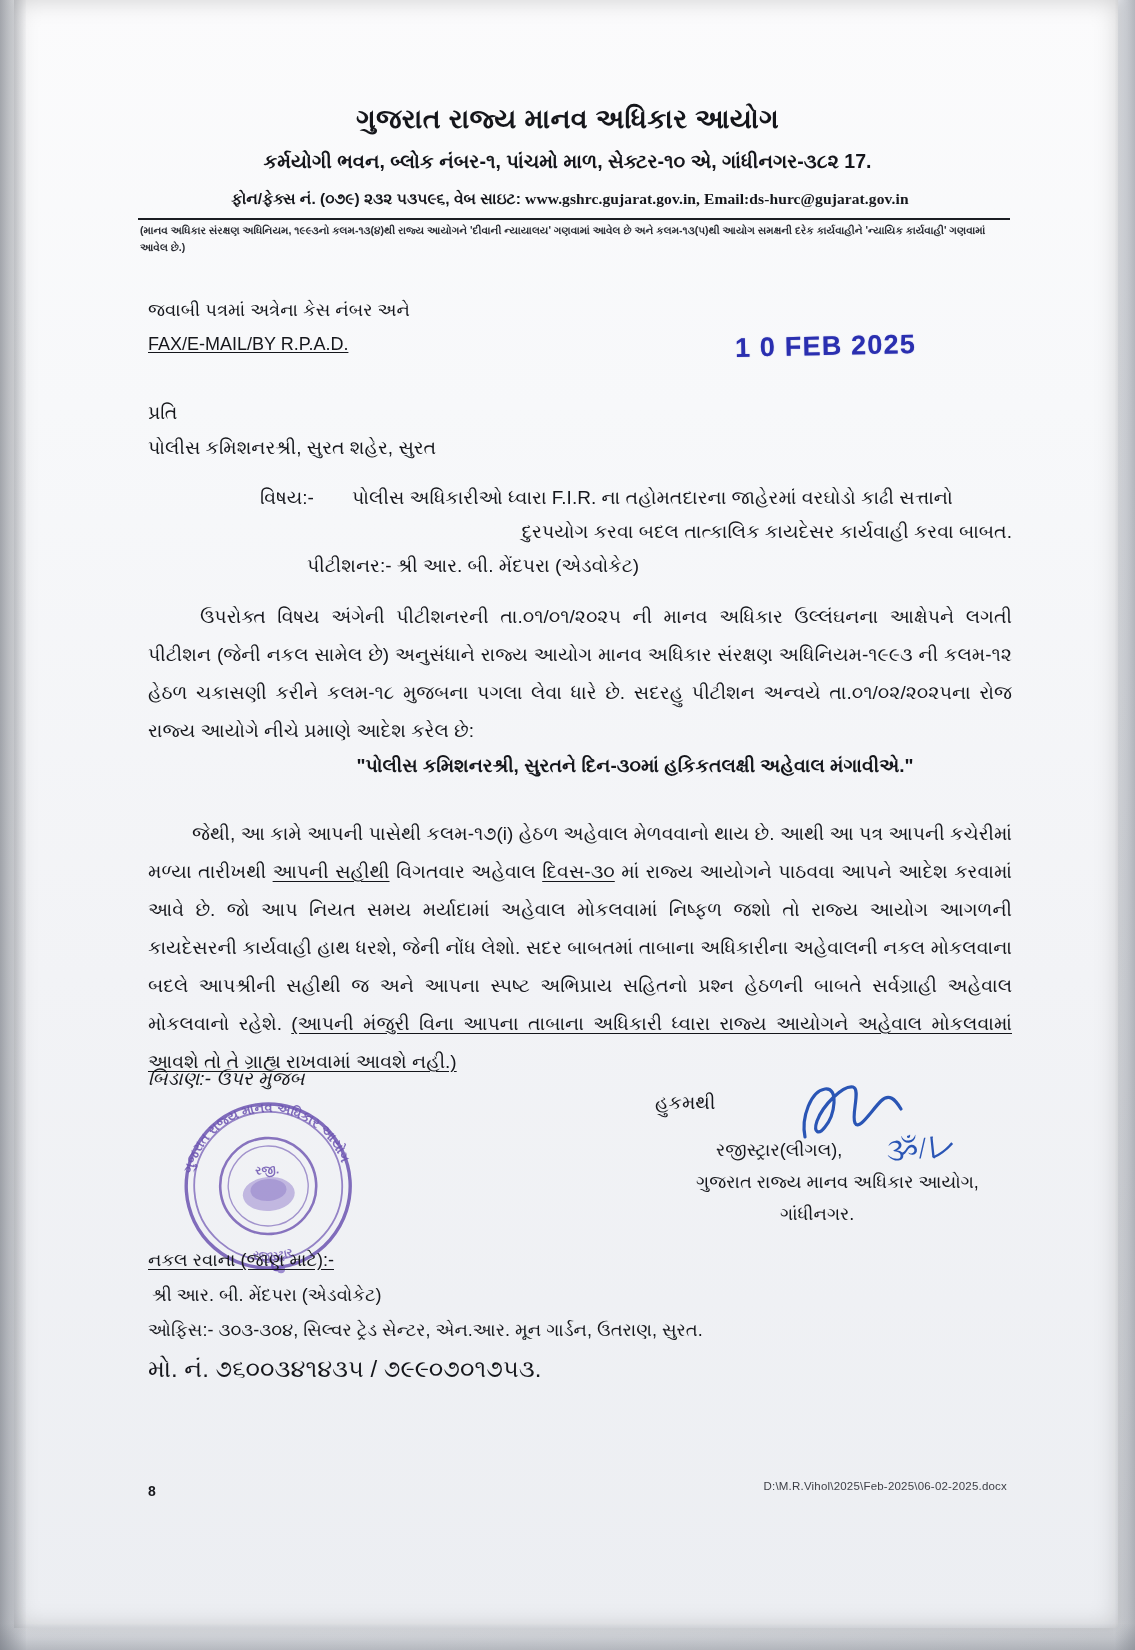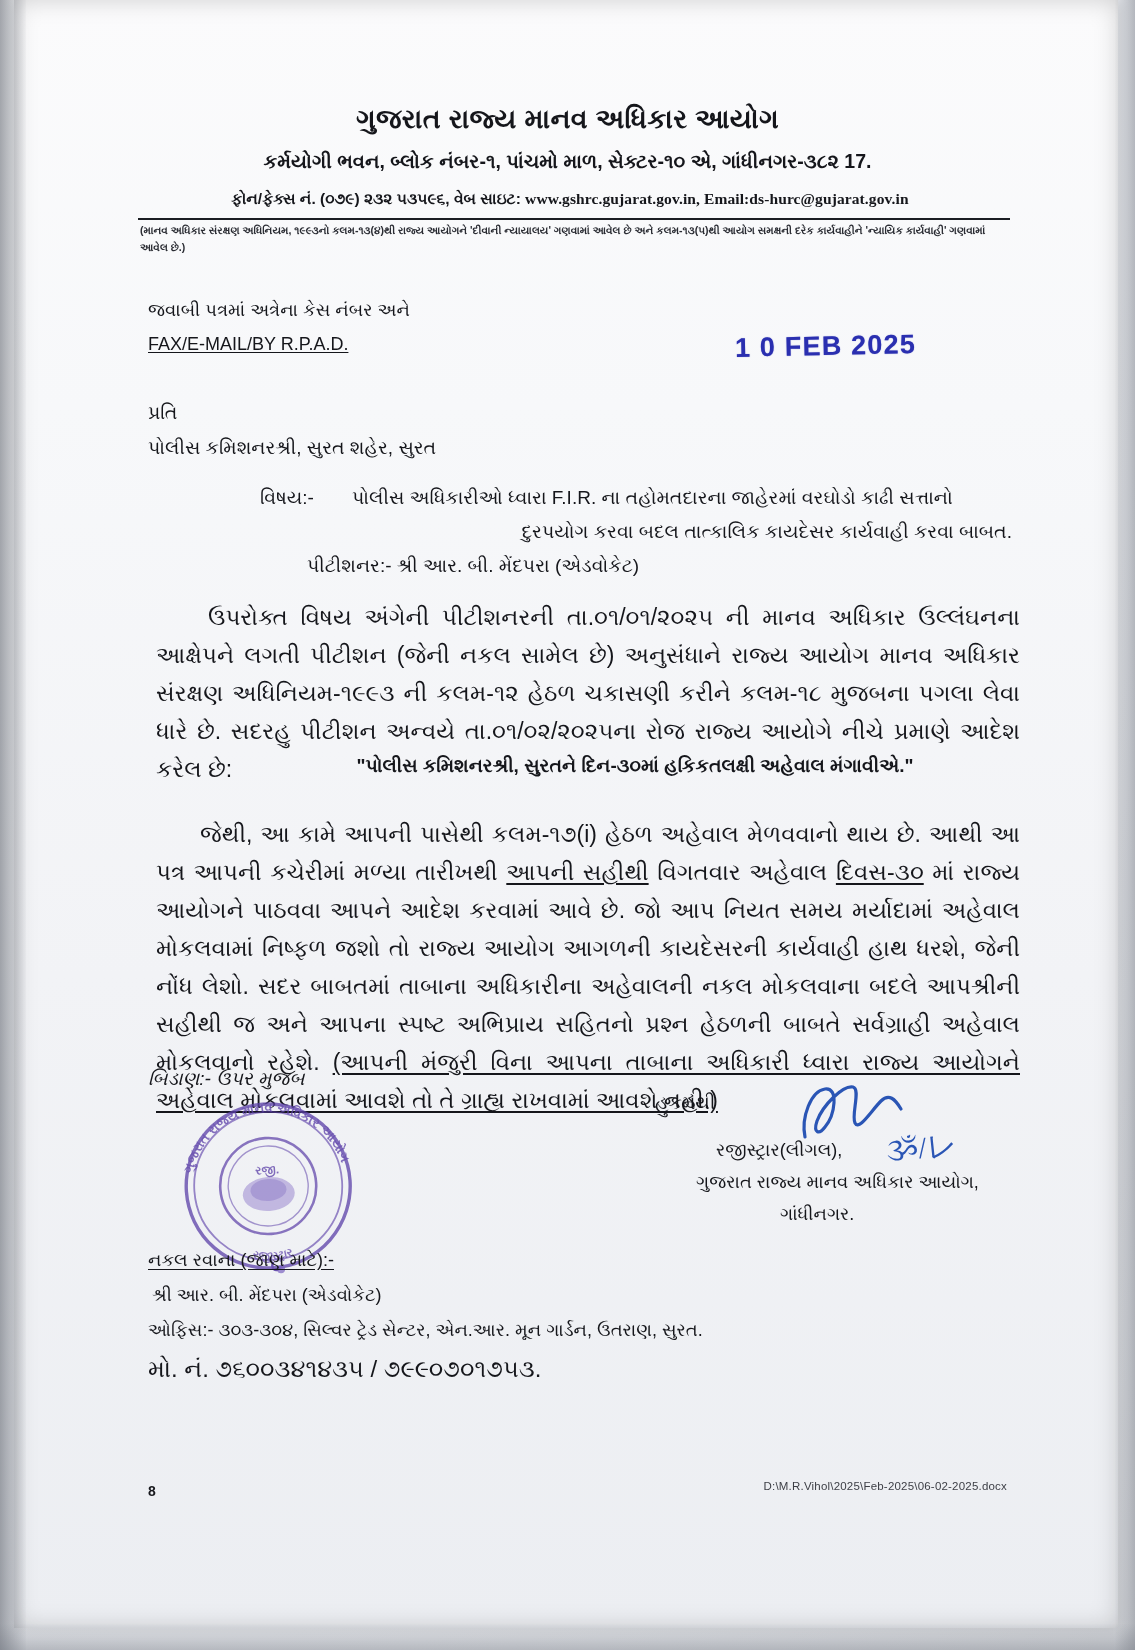--- a/index.html
+++ b/index.html
@@ -89,8 +89,8 @@
   .pet{position:absolute;left:300px;top:555px;font-size:19px;margin-left:7px;}
 
   .para{
-    position:absolute;left:156px;width:864px;
-    font-size:23px;line-height:38px;text-align:justify;
+    position:absolute;left:148px;width:864px;
+    font-size:19px;line-height:38px;text-align:justify;
   }
   #para1{top:598px;text-indent:52px;}
   .quote{

